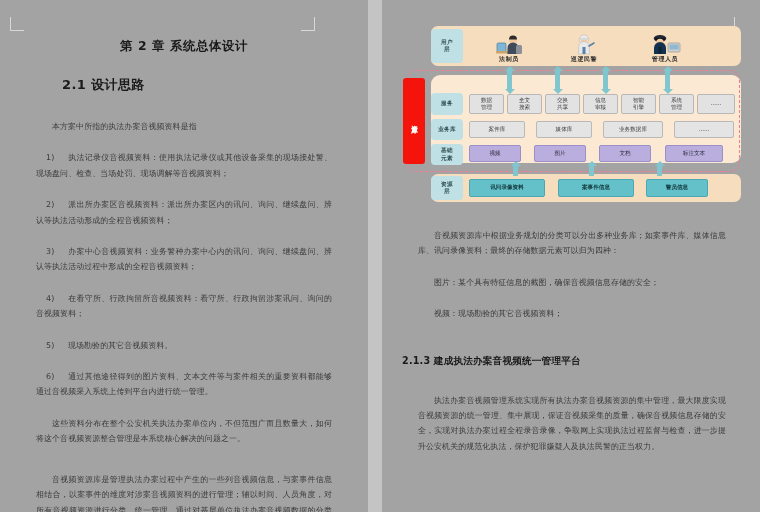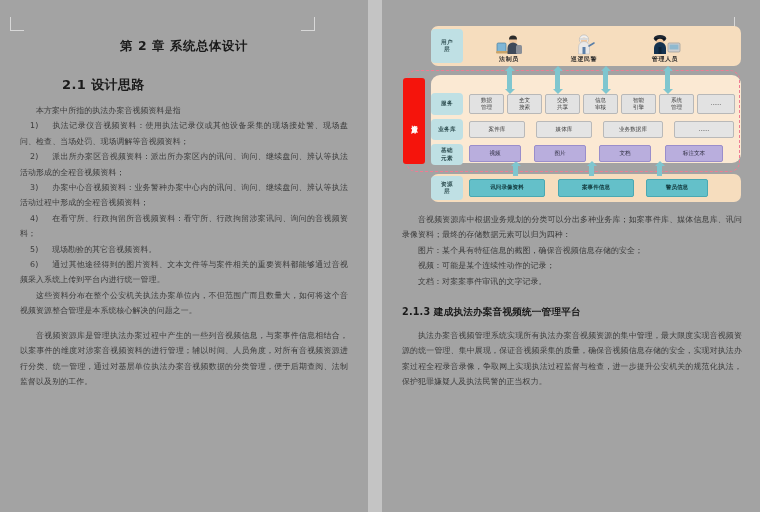--- a/index.html
+++ b/index.html
@@ -43,7 +43,7 @@
   h3.sub.tight{padding-top:14px;}
 
   p.body{
-    font-size:7.9px;line-height:15.4px;margin:0;
+    font-size:7.9px;line-height:15.4px;margin:16px;
     text-align:justify;color:#3a3a3a;letter-spacing:.15px;
   }
   p.first{padding-top:9px;}

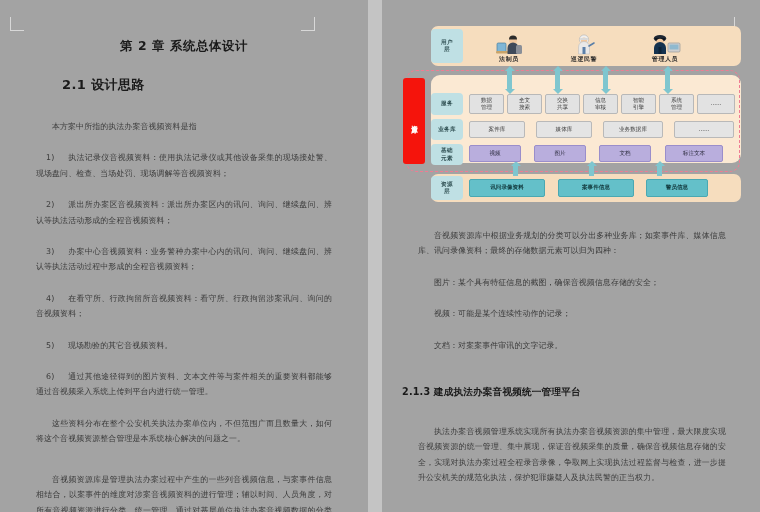--- a/index.html
+++ b/index.html
@@ -323,7 +323,7 @@
 
       <div>
         <p class="body defn">图片：某个具有特征信息的截图，确保音视频信息存储的安全；</p>
-        <p class="body defn">视频：可能是某个连续性动作的记录；</p>
+        <p class="body defn">视频：现场勘验的其它音视频资料；</p>
         <p class="body defn">文档：对案案事件审讯的文字记录。</p>
       </div>
 

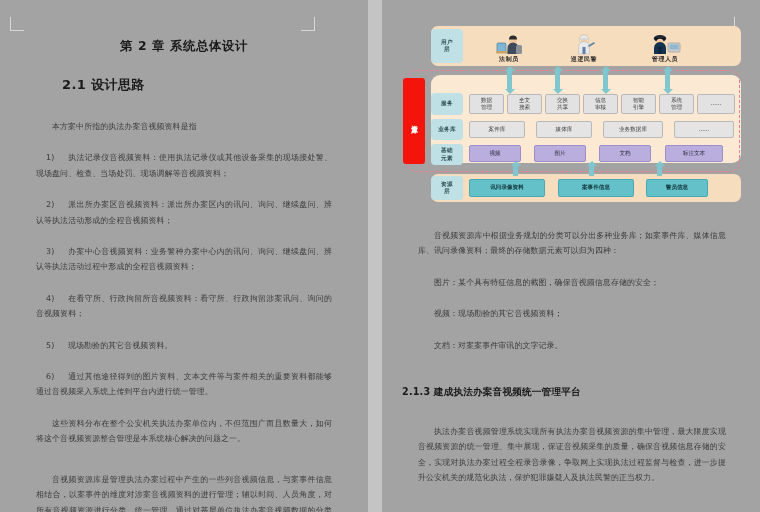--- a/index.html
+++ b/index.html
@@ -324,7 +324,6 @@
       <div>
         <p class="body defn">图片：某个具有特征信息的截图，确保音视频信息存储的安全；</p>
         <p class="body defn">视频：现场勘验的其它音视频资料；</p>
-        <p class="body defn">文档：对案案事件审讯的文字记录。</p>
       </div>
 
       <h3 class="sub">2.1.3  建成执法办案音视频统一管理平台</h3>

